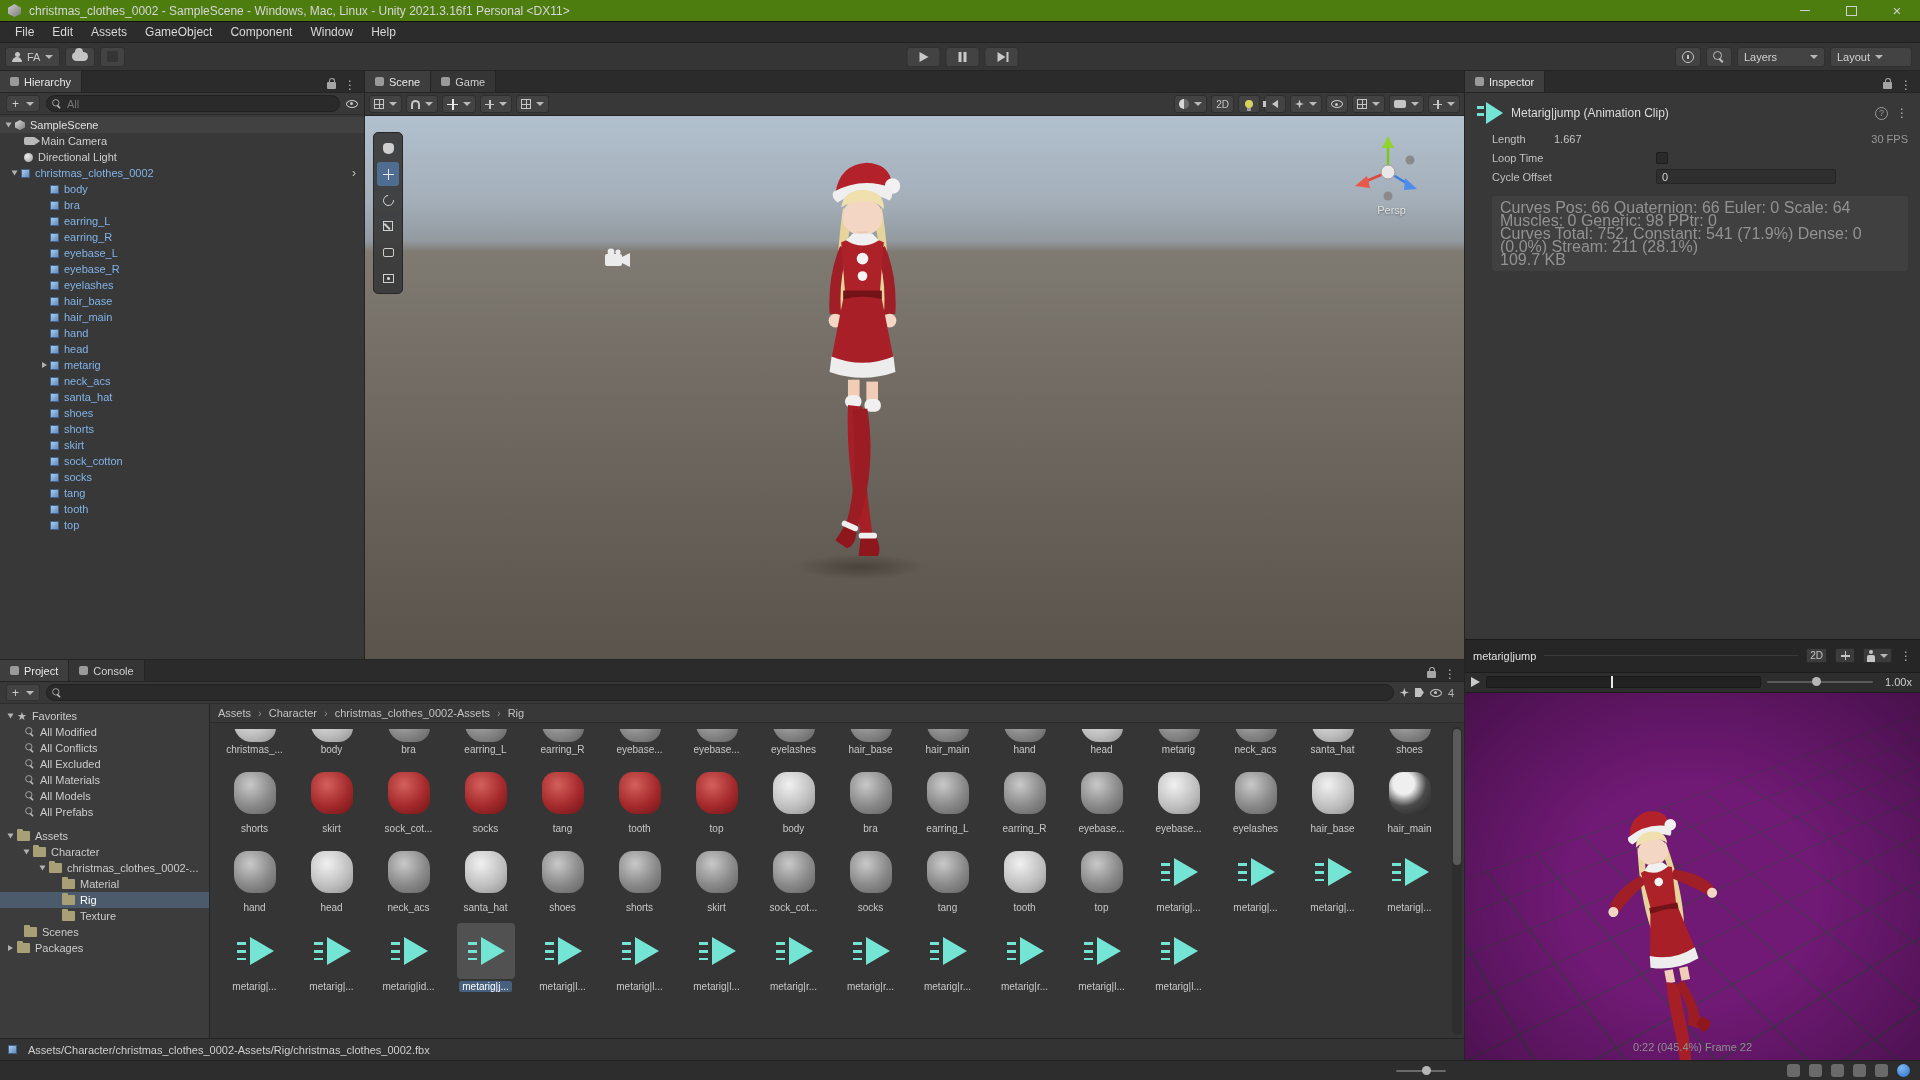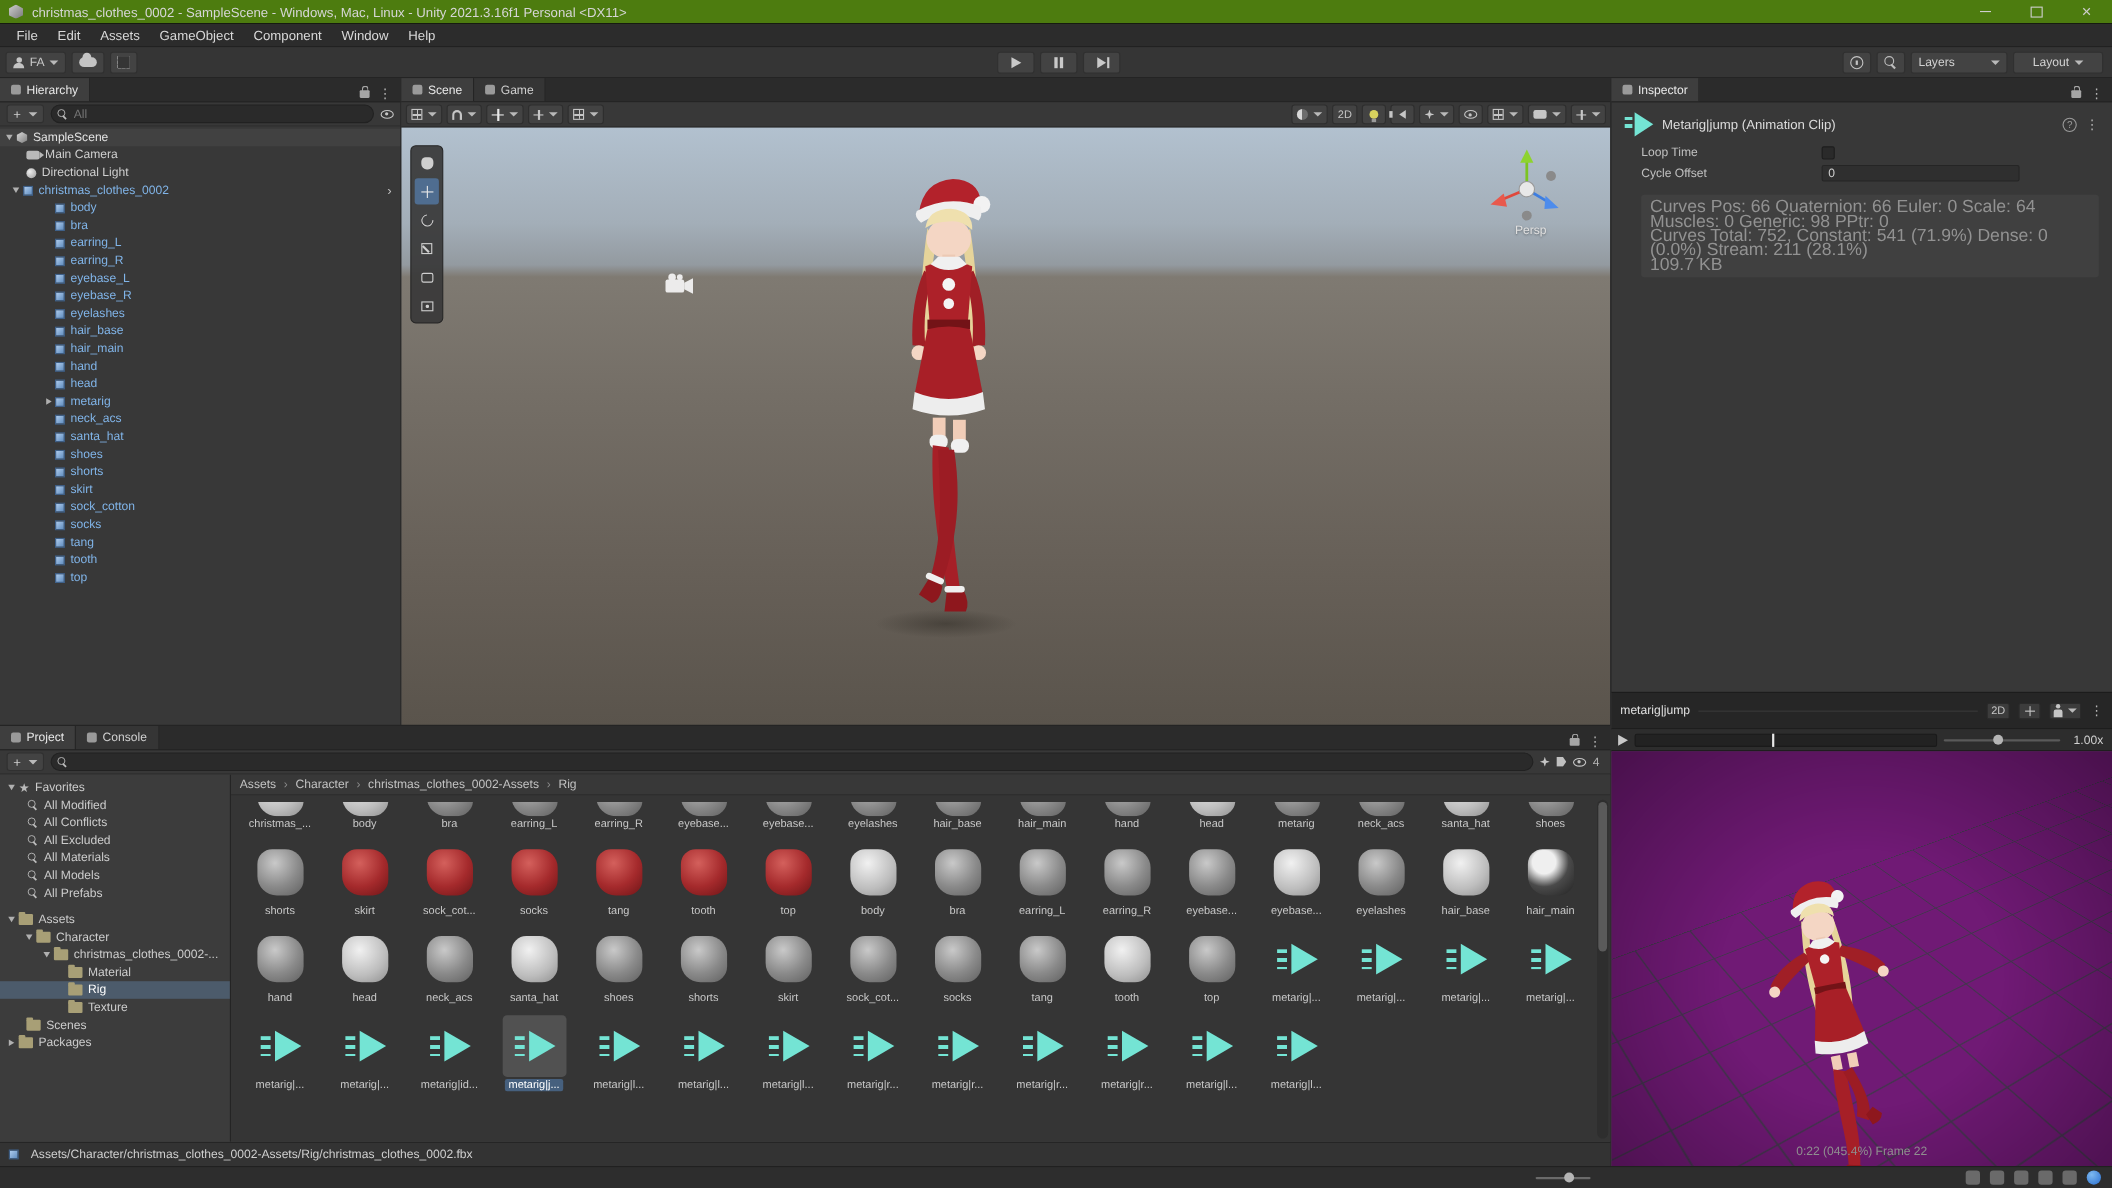--- a/index.html
+++ b/index.html
@@ -288,7 +288,7 @@
       <span class="dd-label">Layers</span>
       <span class="i-caret"></span>
     </div>
-    <div class="tb-btn" style="width:82px;justify-content:center">
+    <div class="tb-btn" style="width:82px;justify-content:flex-start">
       <span class="dd-label">Layout</span>
       <span class="i-caret"></span>
     </div>

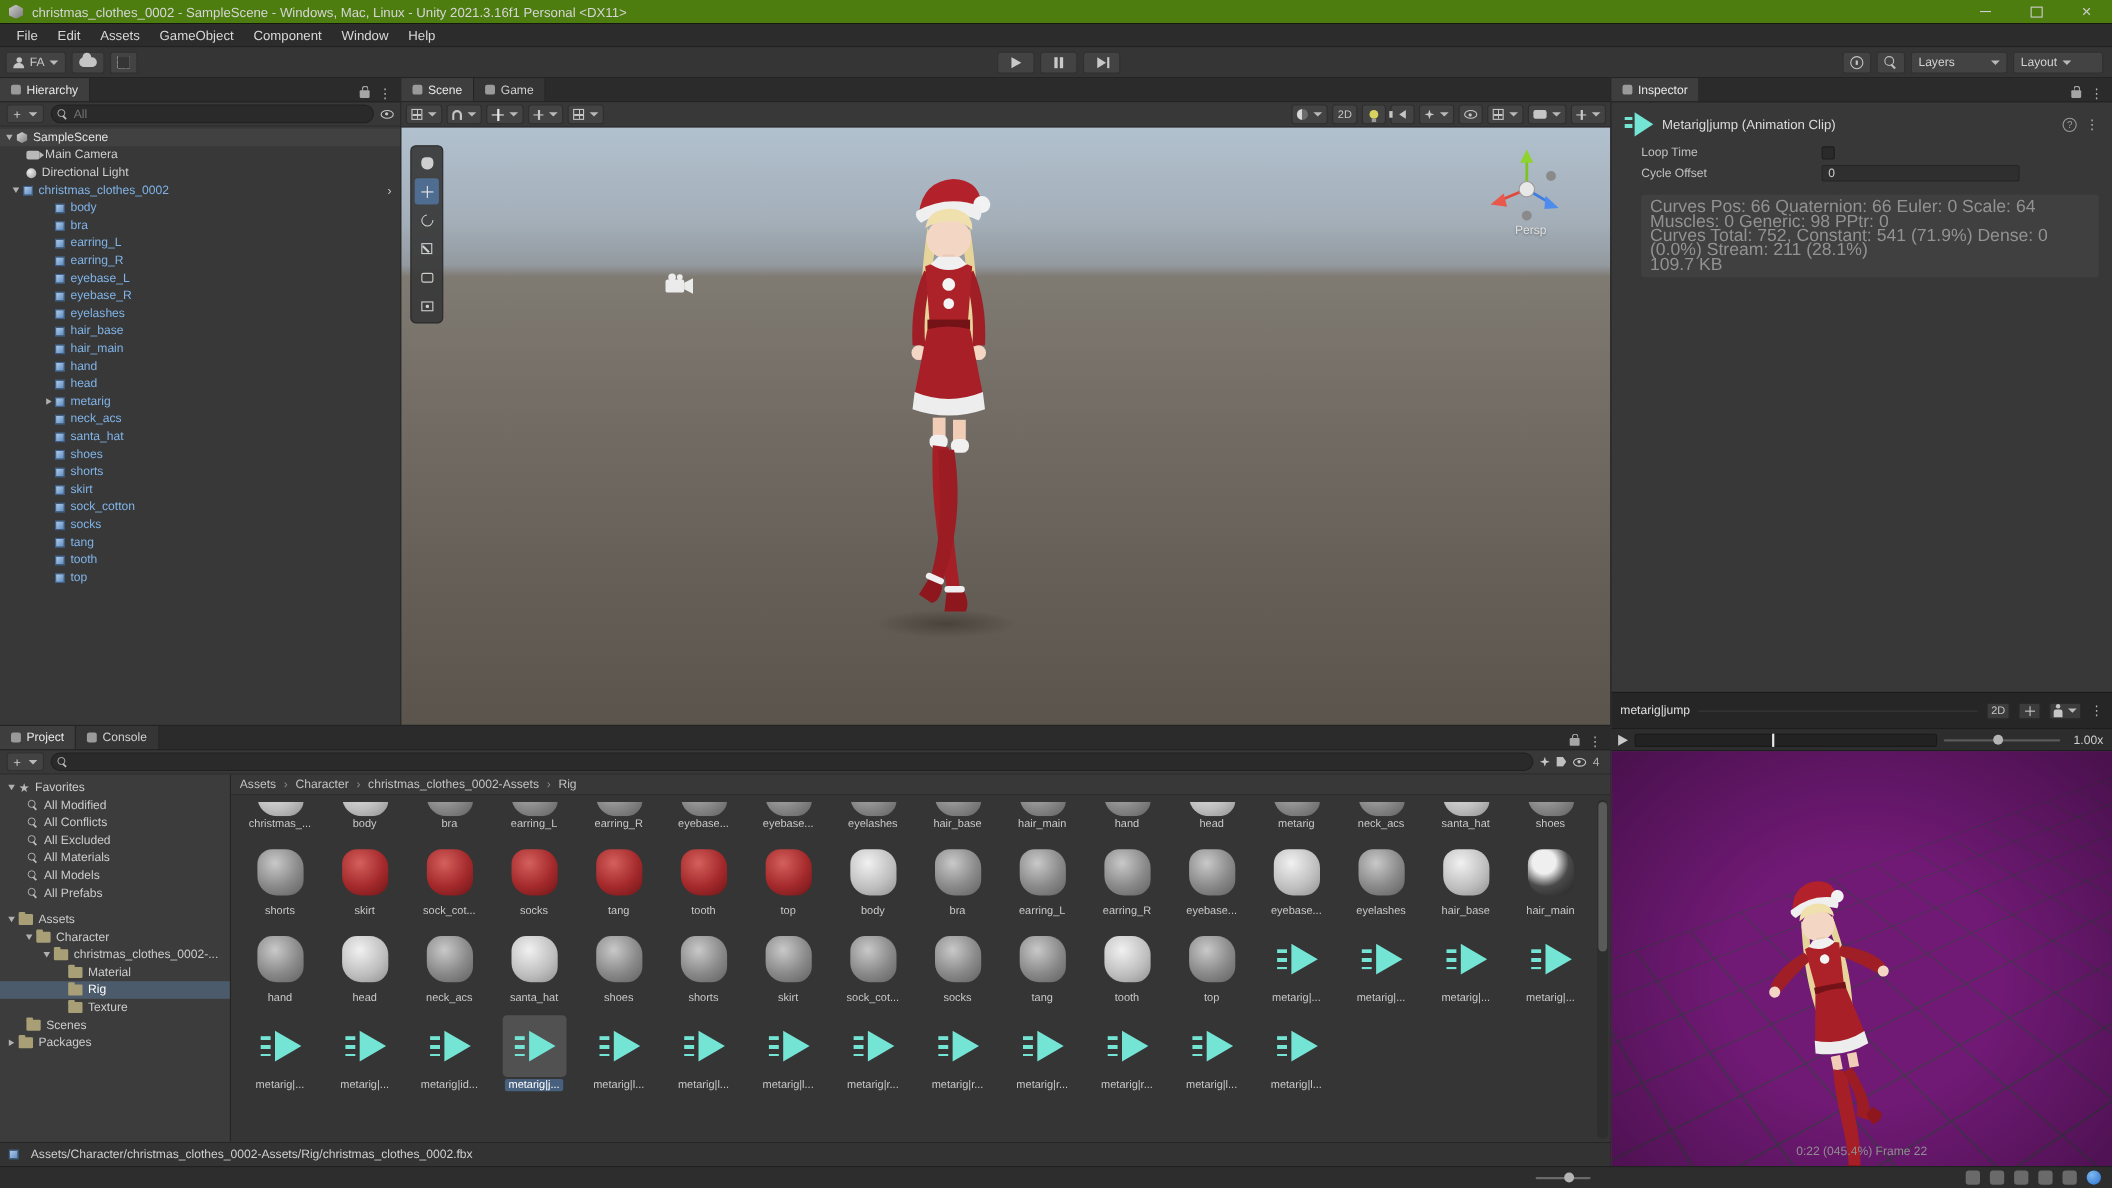--- a/index.html
+++ b/index.html
@@ -631,6 +631,11 @@
     <span class="i-dots"></span>
   </div>
   <div class="fld">
+    <span class="lab">Length</span>
+    <span class="val">1.667</span>
+    <span class="right">30 FPS</span>
+  </div>
+  <div class="fld">
     <span class="lab-wide">Loop Time</span>
     <span class="chk"></span>
   </div>

